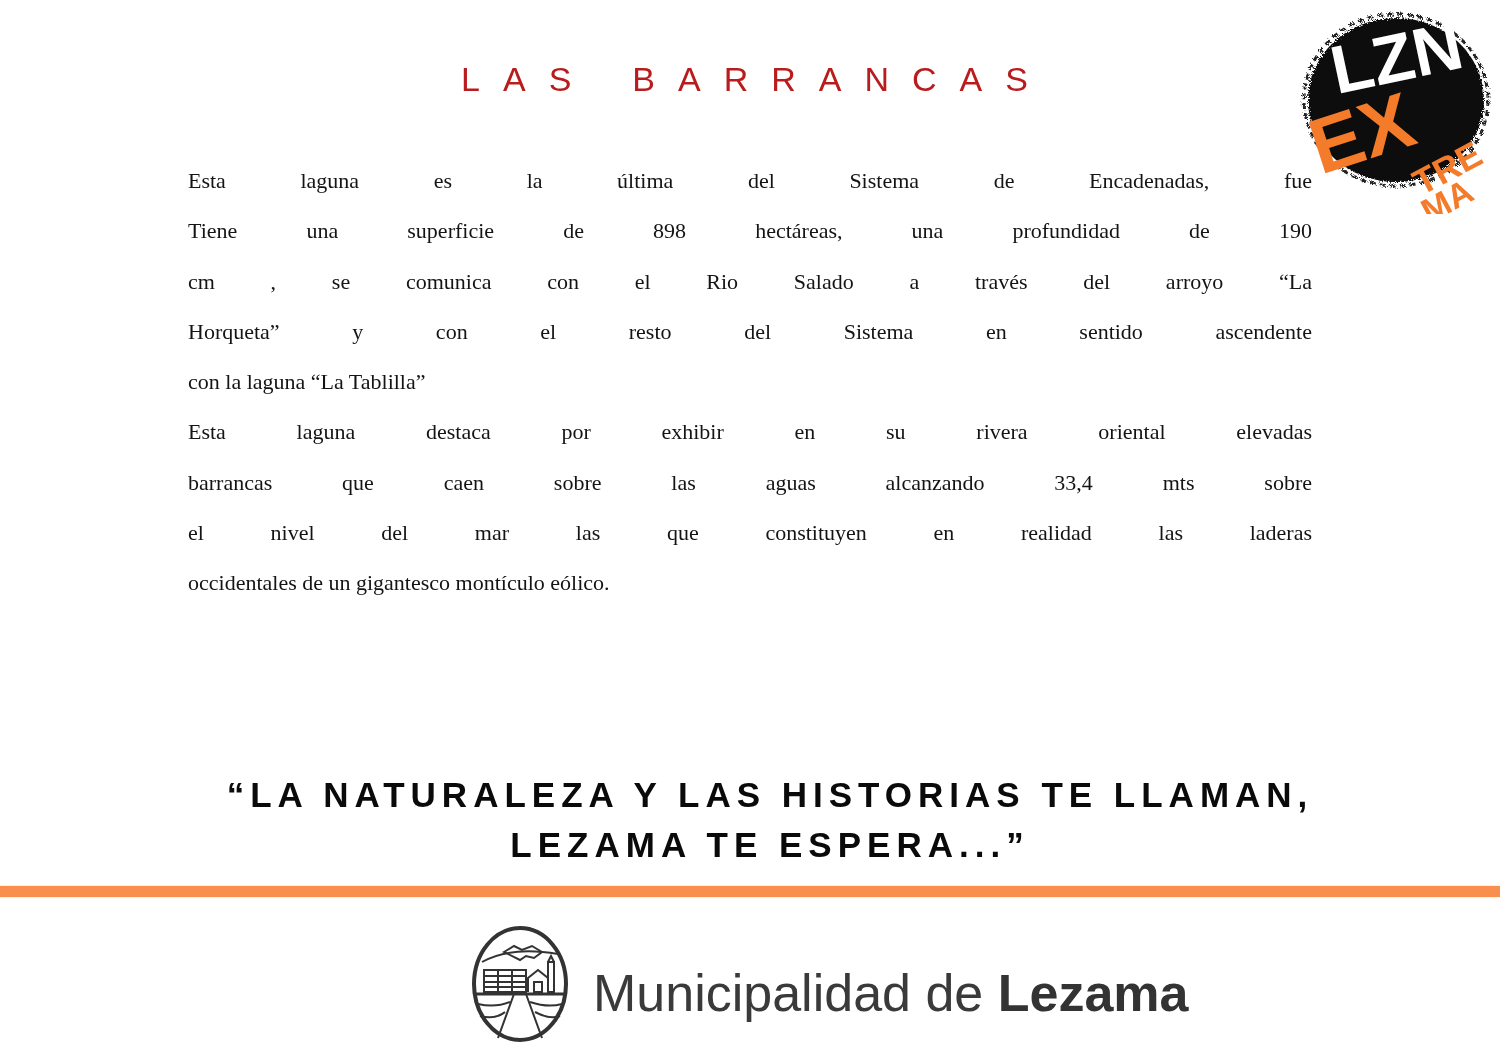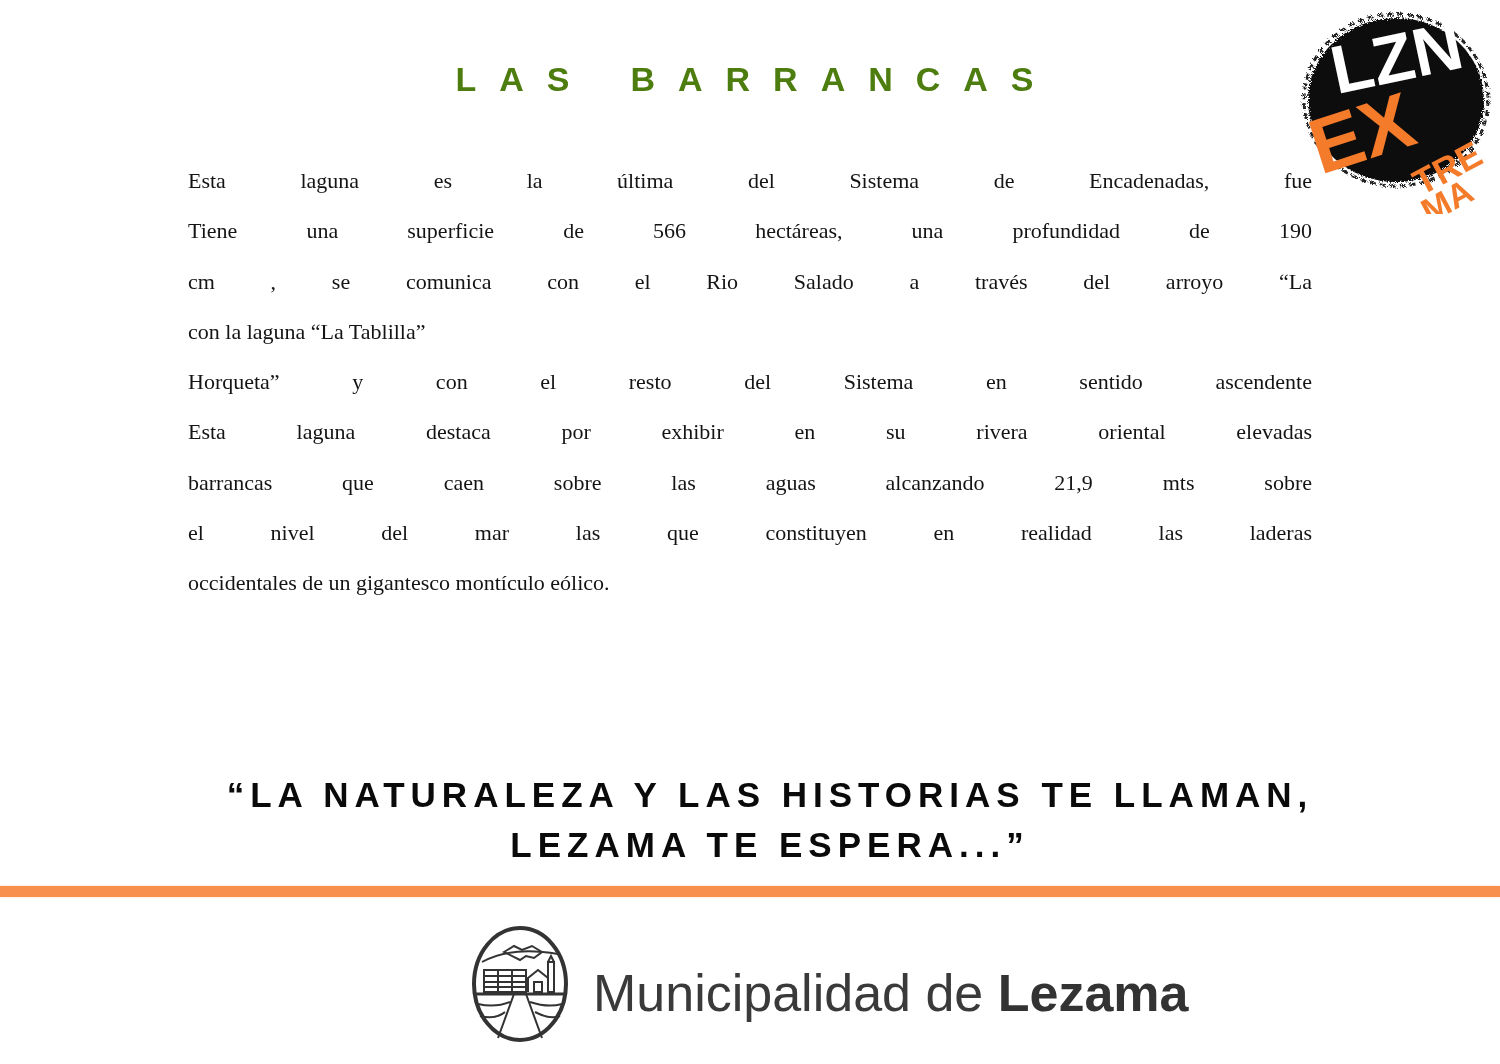--- a/index.html
+++ b/index.html
@@ -7,8 +7,8 @@
     .title {
       position: absolute; left: 0; width: 1500px; top: 60px;
       text-align: center;
-      font-family: "Liberation Sans", sans-serif; font-weight: bold;
-      font-size: 34px; letter-spacing: 23px; color: #4d7c0f;
+      font-family: "Liberation Sans", sans-serif; font-weight: normal;
+      font-size: 34px; letter-spacing: 23px; color: #b91c1c;
       padding-left: 12px; box-sizing: border-box;
     }
     .title .gap { display: inline-block; width: 38px; }

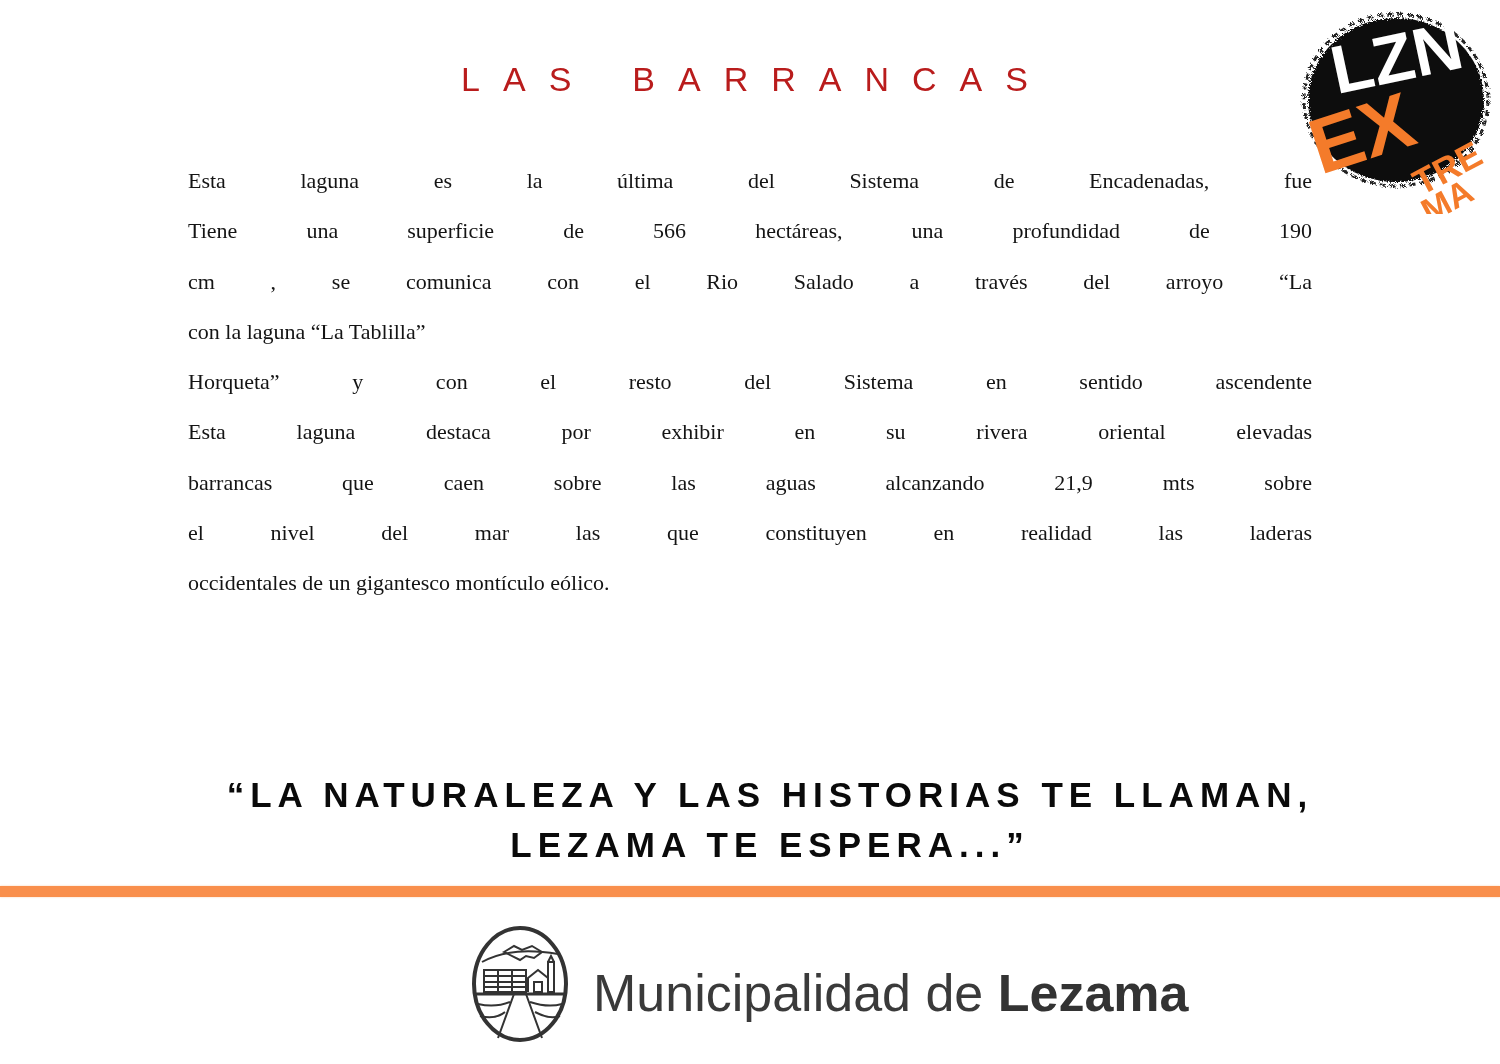--- a/index.html
+++ b/index.html
@@ -74,7 +74,7 @@
     <span class="line">Esta laguna es la última del  Sistema de Encadenadas, fue</span>
   </p>
   <p>
-    <span class="line">Tiene una superficie de 566 hectáreas, una profundidad de 190</span>
+    <span class="line">Tiene una superficie de 898 hectáreas, una profundidad de 190</span>
     <span class="line">cm , se comunica con el Rio Salado a través del arroyo “La</span>
     <span class="line last">con la laguna “La Tablilla”</span>
     <span class="line">Horqueta” y con el resto del Sistema en sentido ascendente</span>

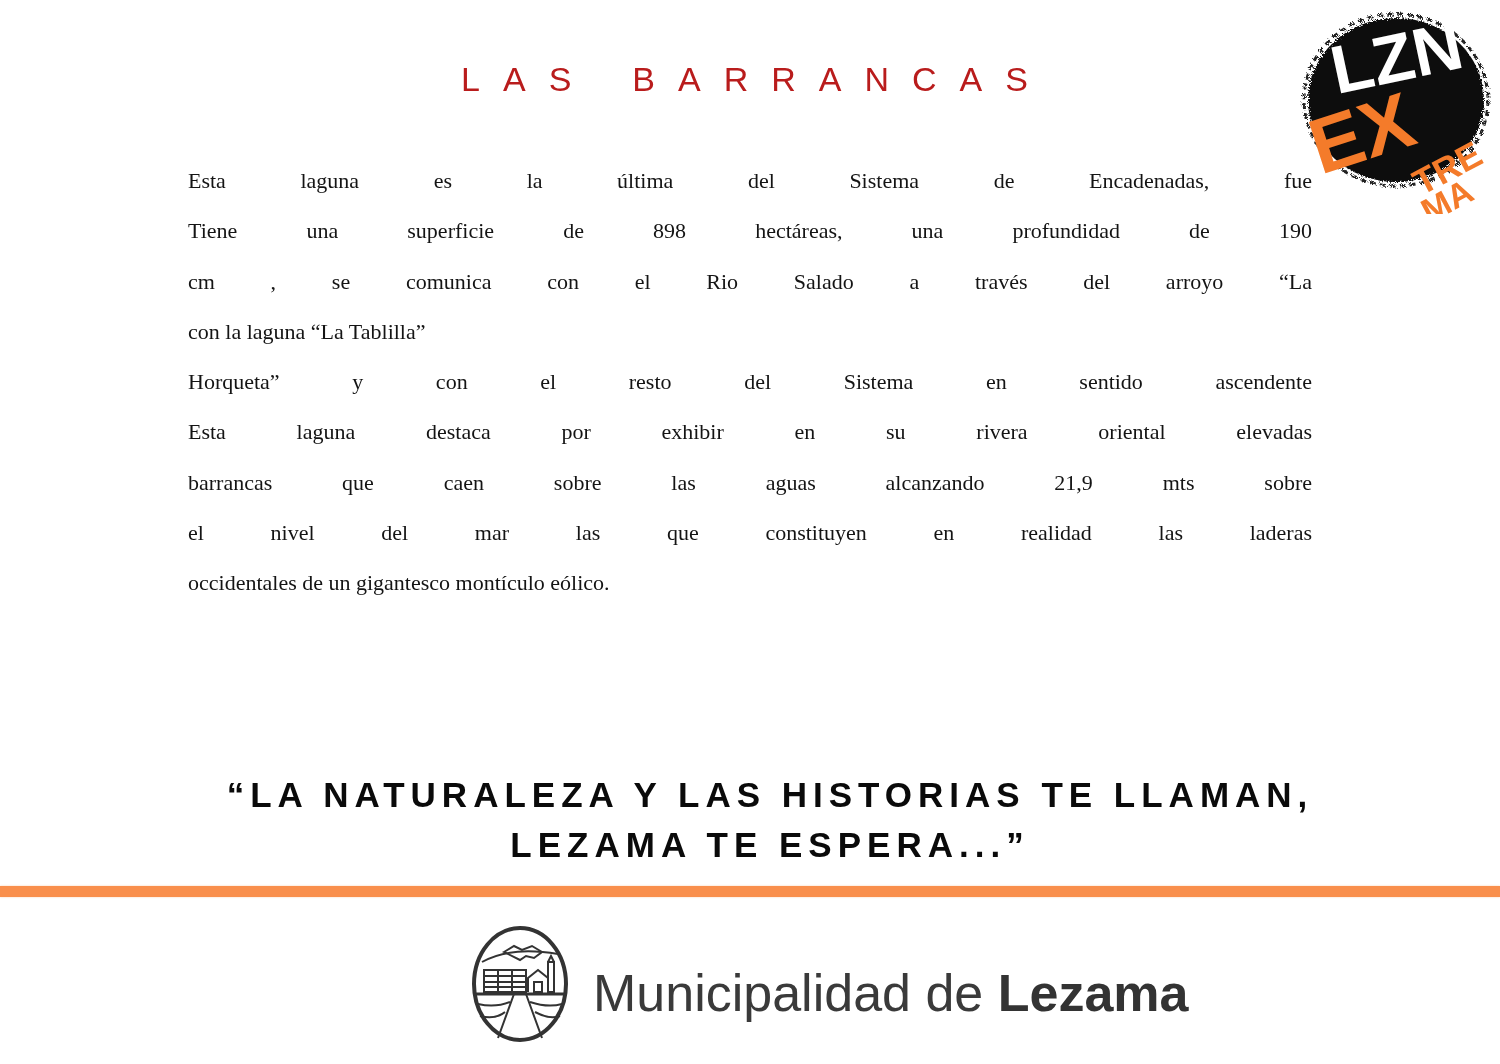--- a/index.html
+++ b/index.html
@@ -76,8 +76,8 @@
   <p>
     <span class="line">Tiene una superficie de 898 hectáreas, una profundidad de 190</span>
     <span class="line">cm , se comunica con el Rio Salado a través del arroyo “La</span>
+    <span class="line">Horqueta” y con el resto del Sistema en sentido ascendente</span>
     <span class="line last">con la laguna “La Tablilla”</span>
-    <span class="line">Horqueta” y con el resto del Sistema en sentido ascendente</span>
   </p>
   <p>
     <span class="line">Esta laguna destaca por exhibir en su rivera oriental elevadas</span>

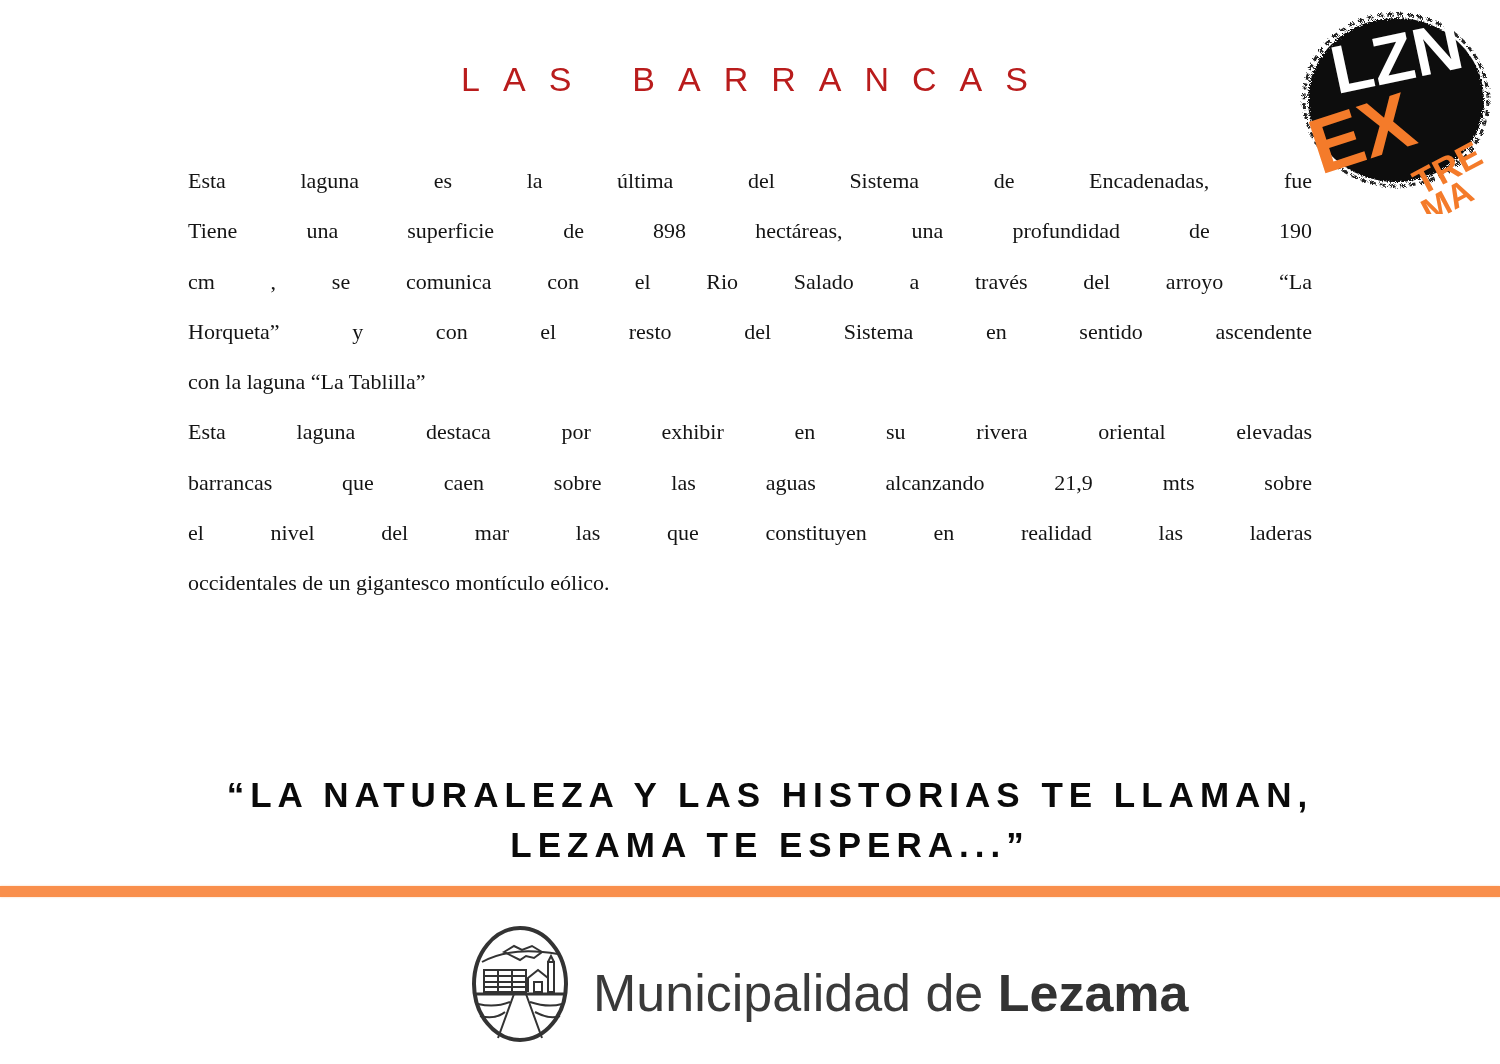--- a/index.html
+++ b/index.html
@@ -81,7 +81,7 @@
   </p>
   <p>
     <span class="line">Esta laguna destaca por exhibir en su rivera oriental elevadas</span>
-    <span class="line">barrancas que caen sobre las aguas alcanzando 21,9 mts sobre</span>
+    <span class="line">barrancas que caen sobre las aguas alcanzando 33,4 mts sobre</span>
     <span class="line">el nivel del mar las que constituyen en realidad las laderas</span>
     <span class="line last">occidentales de un gigantesco montículo eólico.</span>
   </p>

